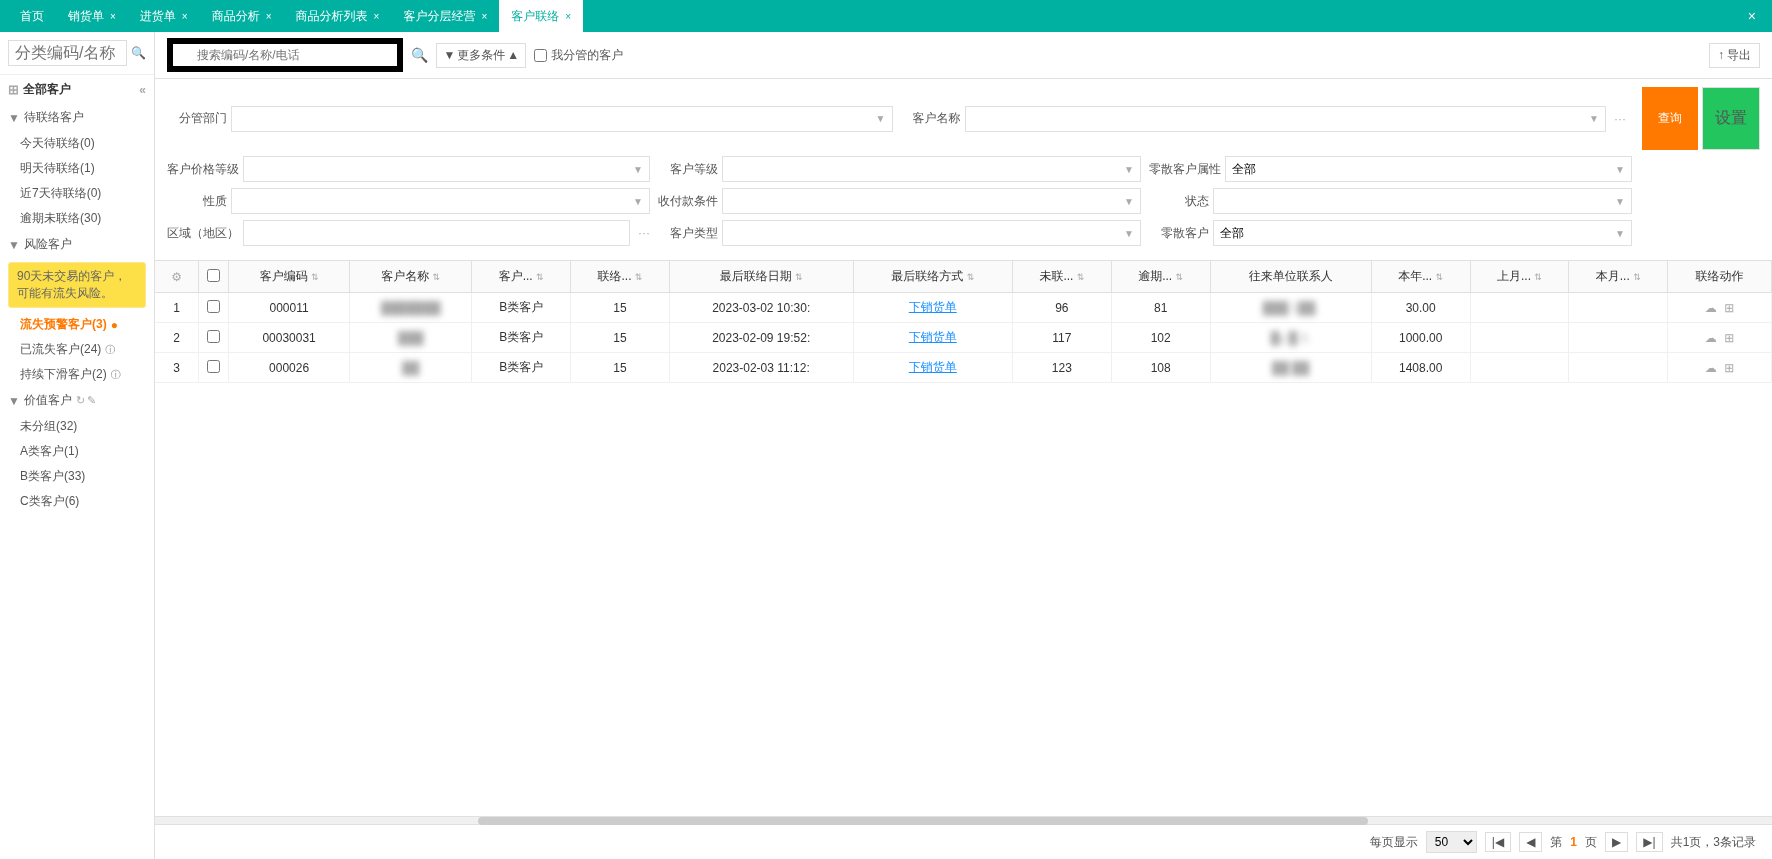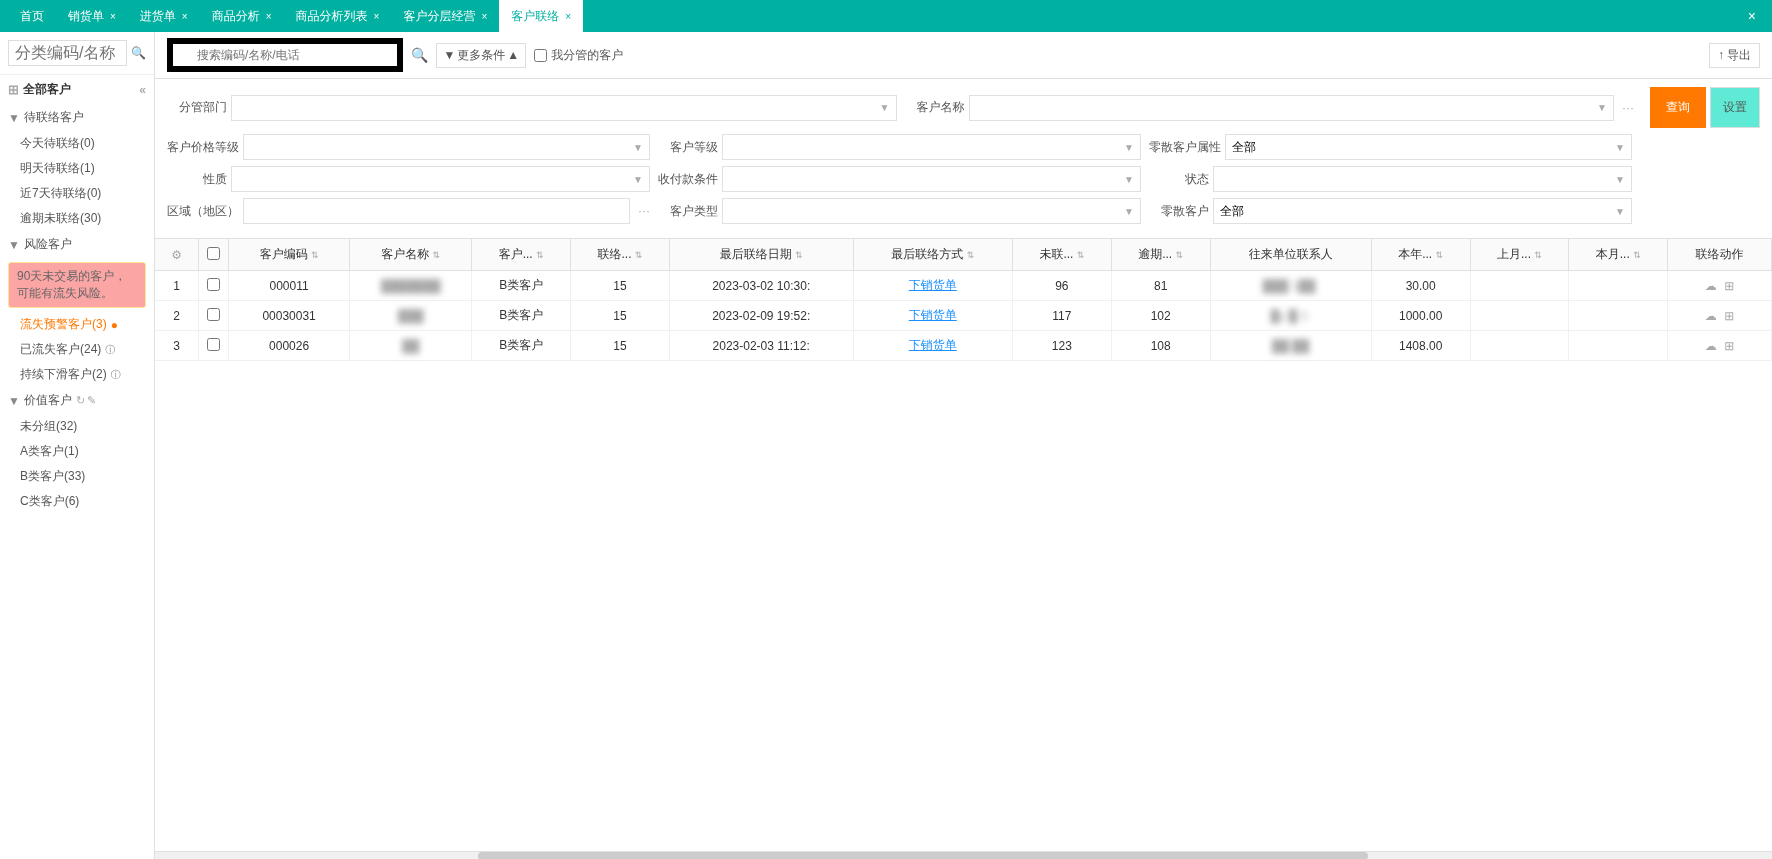--- a/index.html
+++ b/index.html
@@ -249,12 +249,12 @@
       font-size: 12px;
     }
     .btn-settings {
-      background: #5eead4;
+      background: #22c55e;
       color: #555;
       border: 1px solid #ddd;
-      padding: 11px 12px;
-      cursor: pointer;
-      font-size: 12px;
+      padding: 20px 12px;
+      cursor: pointer;
+      font-size: 16px;
     }
 
     

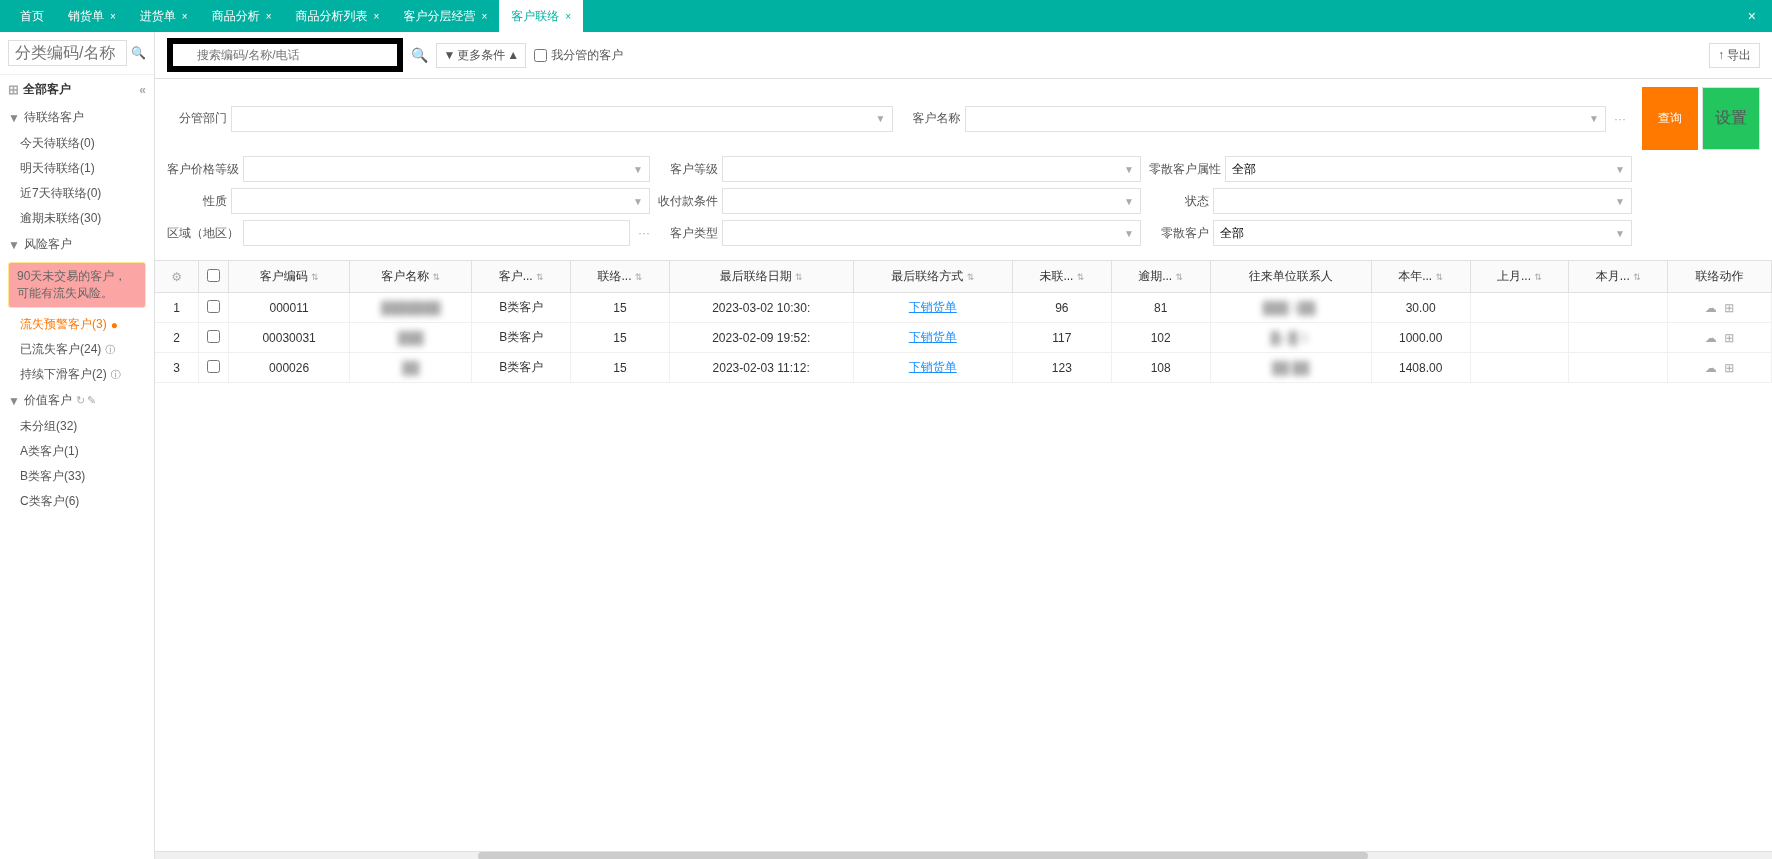--- a/index.html
+++ b/index.html
@@ -121,7 +121,7 @@
     }
 
     .tooltip-box {
-      background: #fca5a5;
+      background: #fde047;
       border: 1px solid #ffe58f;
       padding: 5px 8px;
       margin: 4px 8px;

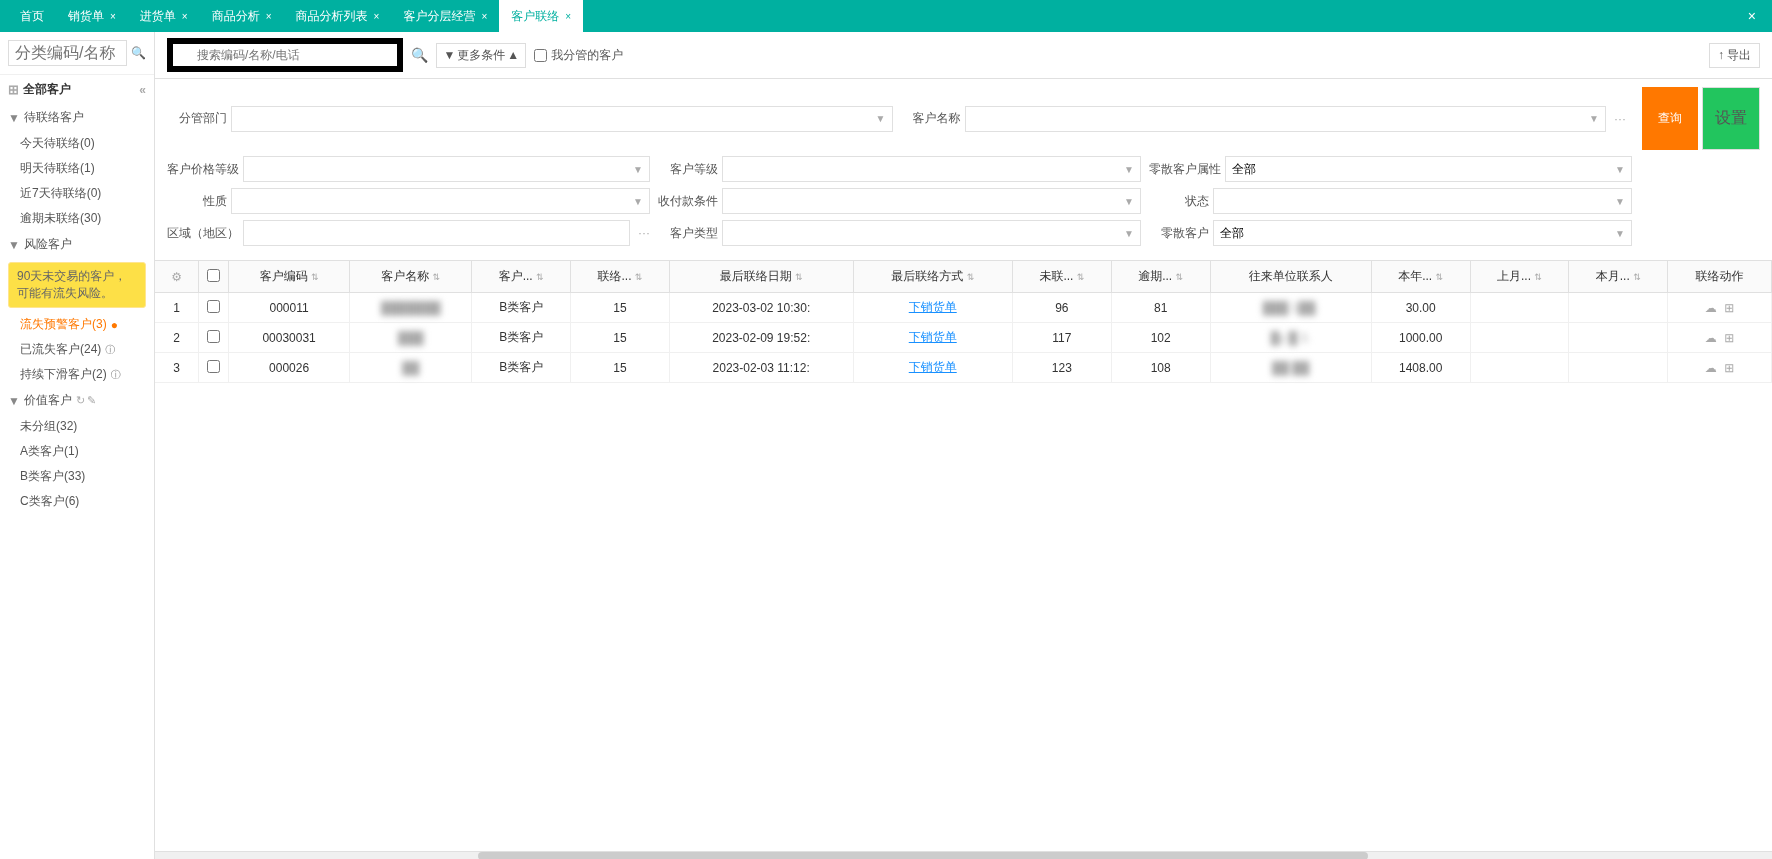--- a/index.html
+++ b/index.html
@@ -116,7 +116,7 @@
     }
     .sidebar-item.active {
       color: #ff7800;
-      font-weight: normal;
+      font-weight: bold;
       text-align: right;
     }
 

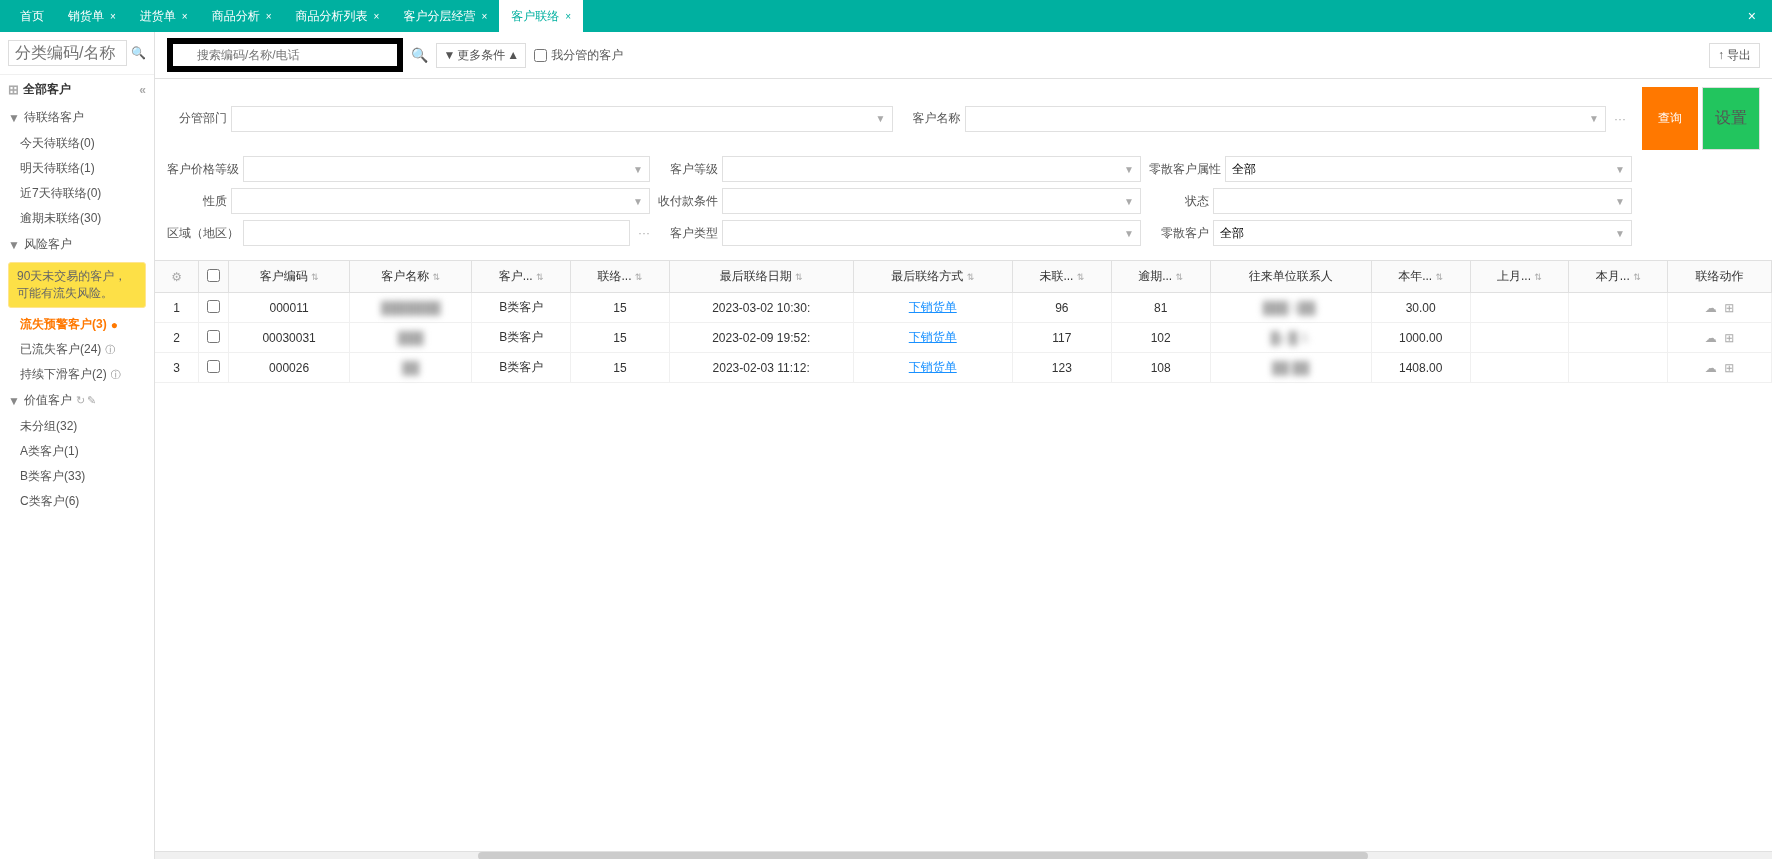--- a/index.html
+++ b/index.html
@@ -674,6 +674,22 @@
       <div class="bottom-scrollbar-thumb"></div>
     </div>
 
+    <div class="footer-bar">
+      <span>每页显示</span>
+      <select class="page-size-select">
+        <option>50</option>
+        <option>100</option>
+        <option>200</option>
+      </select>
+      <button class="page-btn">|◀</button>
+      <button class="page-btn">◀</button>
+      <span>第</span>
+      <span class="current-page">1</span>
+      <span>页</span>
+      <button class="page-btn">▶</button>
+      <button class="page-btn">▶|</button>
+      <span>共1页，3条记录</span>
+    </div>
 
   </div>
 </div>

